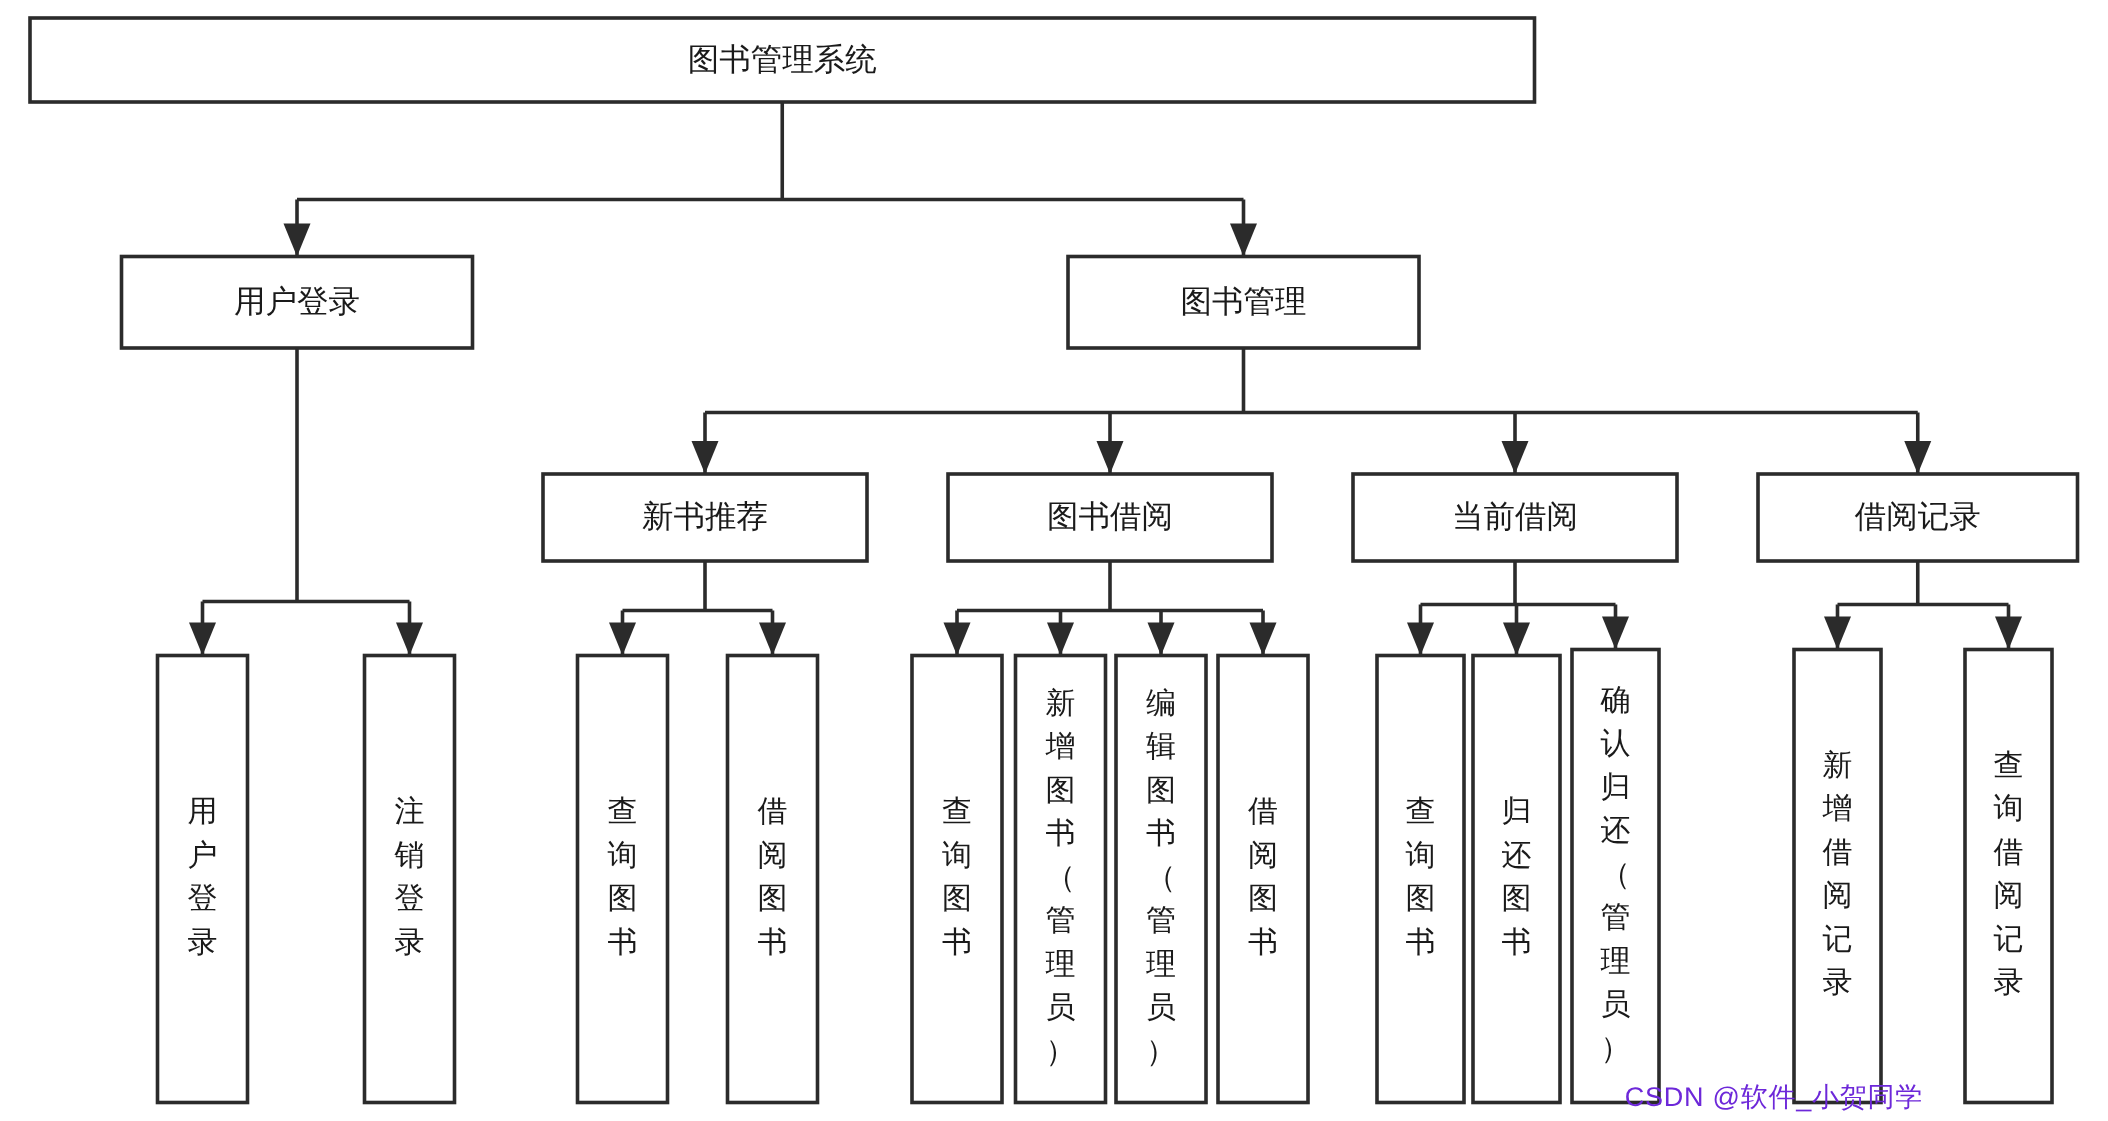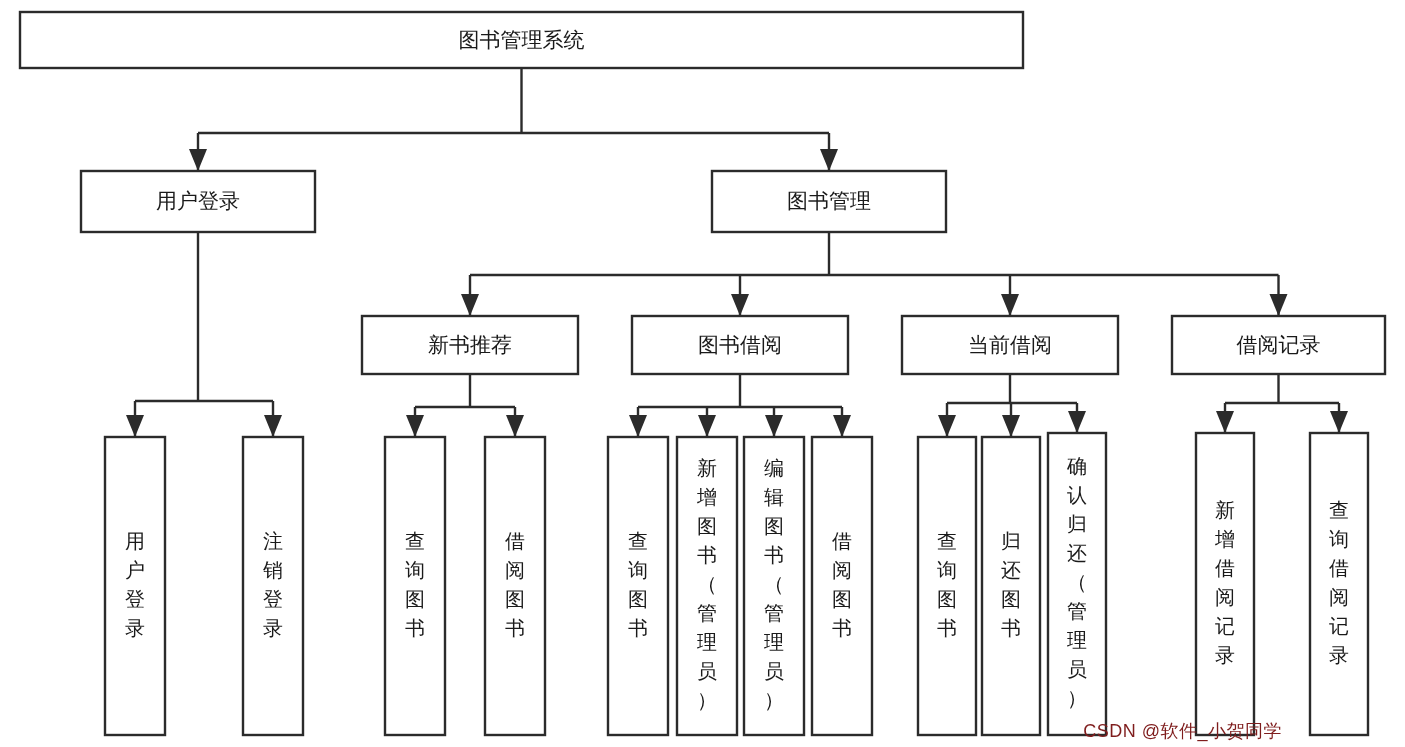--- a/index.html
+++ b/index.html
@@ -61,7 +61,7 @@
     bottom: 4px;
     font-family: "Liberation Sans", "DejaVu Sans", sans-serif;
     font-size: 18px;
-    color: #7f1d1d;
+    color: #6d28d9;
     letter-spacing: 0.5px;
     user-select: none;
     pointer-events: none;

